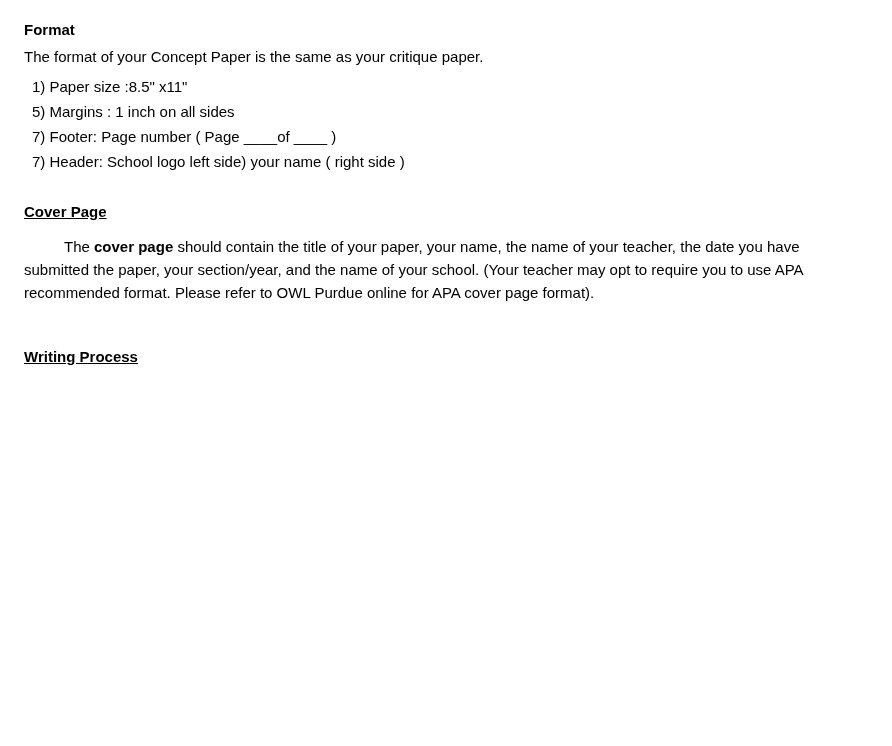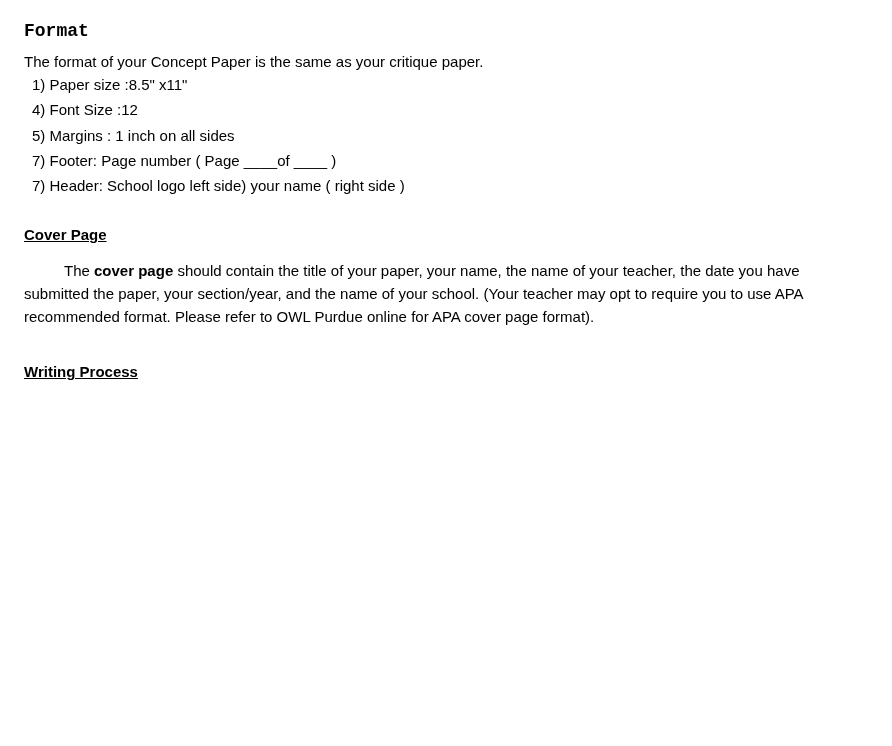--- a/index.html
+++ b/index.html
@@ -21,8 +21,7 @@
 
     .section-heading {
       font-weight: bold;
-      font-size: 18px;
-      font-family: Liberation Mono, monospace;
+      font-size: 15px;
     }
 
     .format-intro {

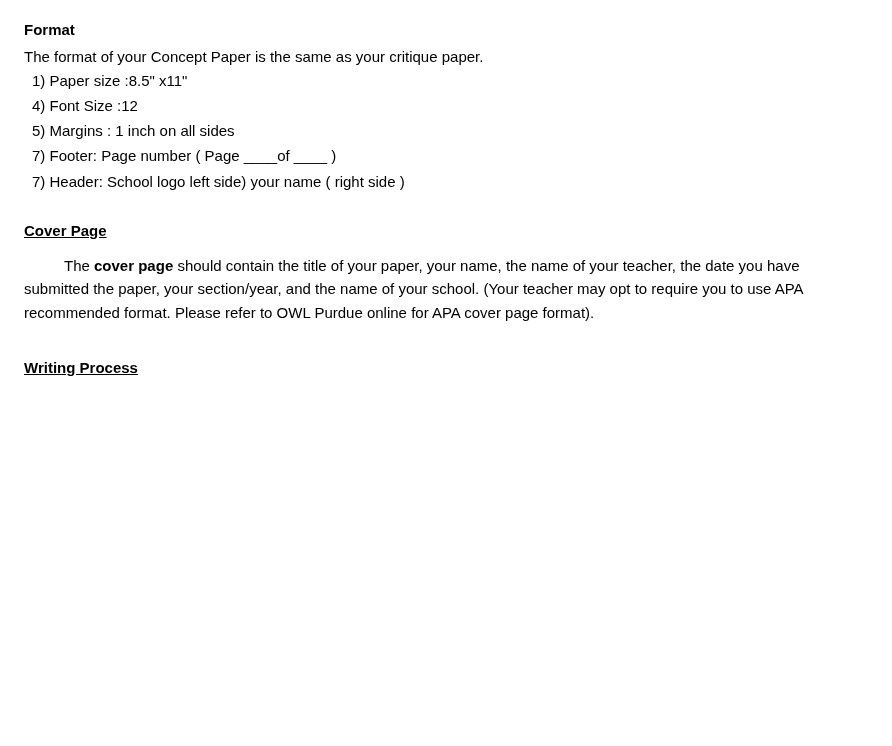--- a/index.html
+++ b/index.html
@@ -26,6 +26,7 @@
 
     .format-intro {
       margin-top: 4px;
+      margin-bottom: 6px;
     }
 
     .format-list {

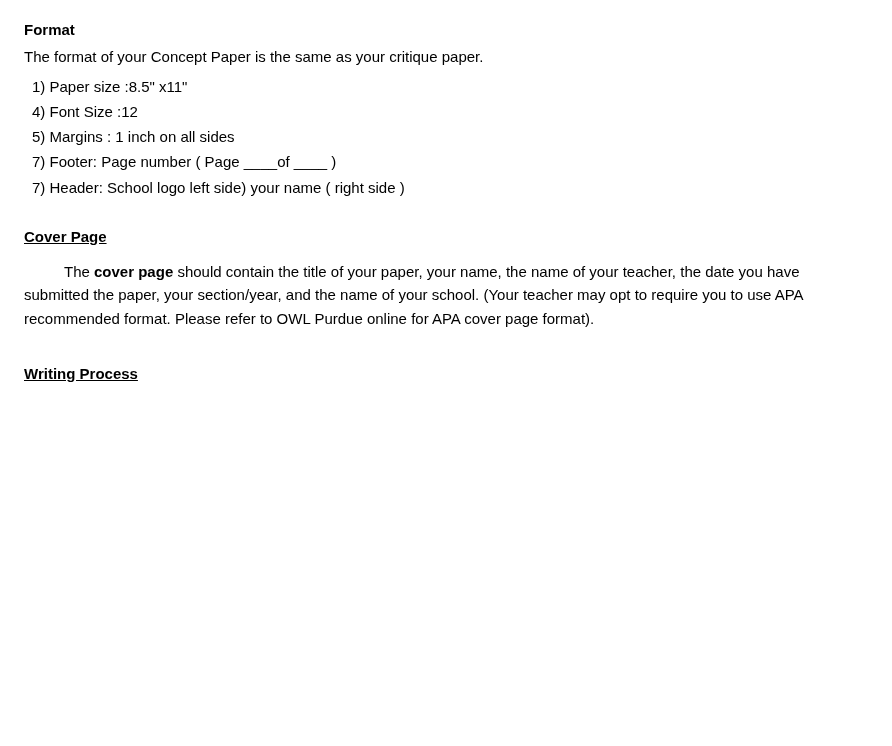--- a/index.html
+++ b/index.html
@@ -84,7 +84,6 @@
   <p class="format-intro">The format of your Concept Paper is the same as your critique paper.</p>
   <ul class="format-list">
     <li>1)  Paper size :8.5" x11"</li>
-    <li>4)  Font Size :12</li>
     <li>5)  Margins : 1 inch on all sides</li>
     <li>7)  Footer: Page number ( Page ____of ____ )</li>
     <li>7)  Header: School logo left side) your name ( right side )</li>

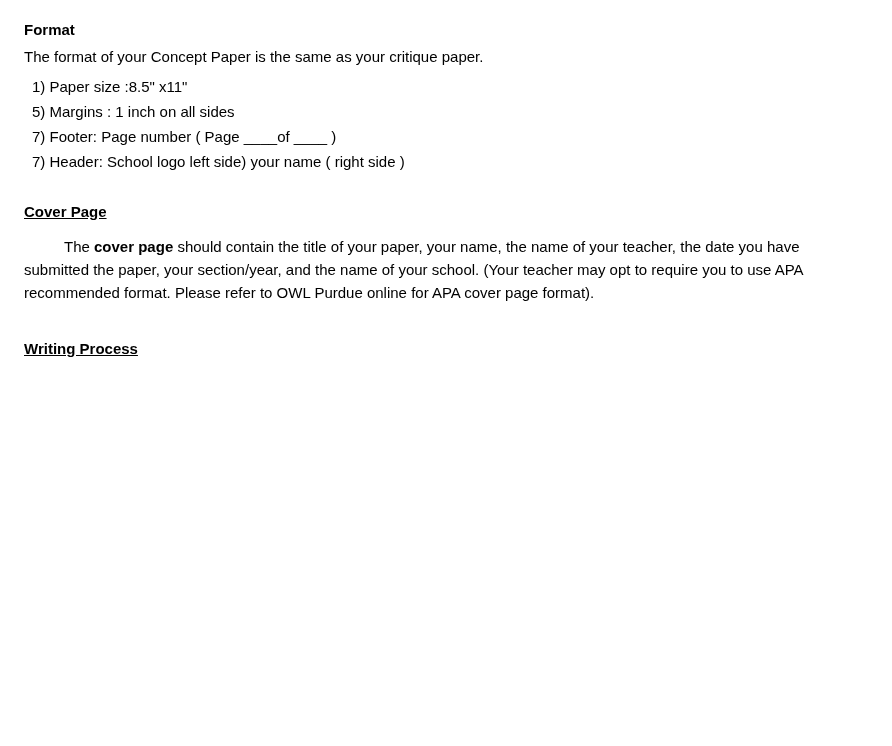--- a/index.html
+++ b/index.html
@@ -57,7 +57,7 @@
     }
 
     .writing-process-section {
-      margin-top: 32px;
+      margin-top: 40px;
     }
 
     .writing-process-heading {

